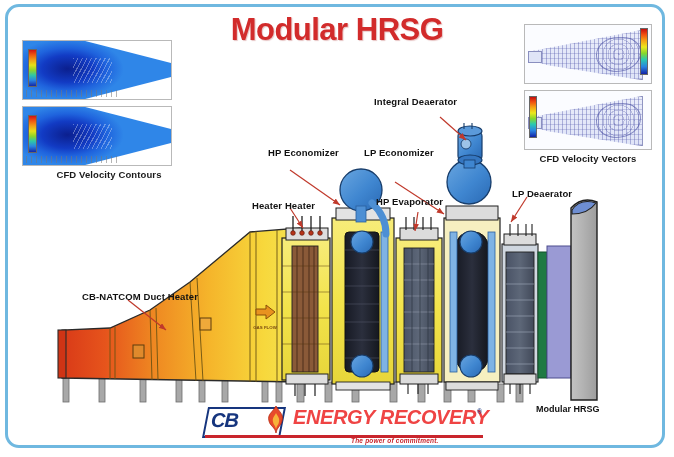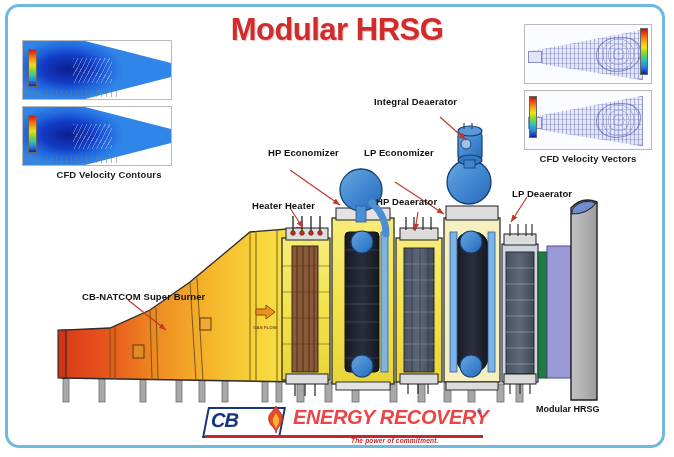--- a/index.html
+++ b/index.html
@@ -487,7 +487,7 @@
   <div class="label" style="left:252px; top:200px;">Heater Heater</div>
   <div class="label" style="left:268px; top:147px;">HP Economizer</div>
   <div class="label" style="left:364px; top:147px;">LP Economizer</div>
-  <div class="label" style="left:376px; top:196px;">HP Deaerator</div>
+  <div class="label" style="left:376px; top:196px;">HP Evaporator</div>
   <div class="label" style="left:374px; top:96px;">Integral Deaerator</div>
   <div class="label" style="left:512px; top:188px;">LP Deaerator</div>
 

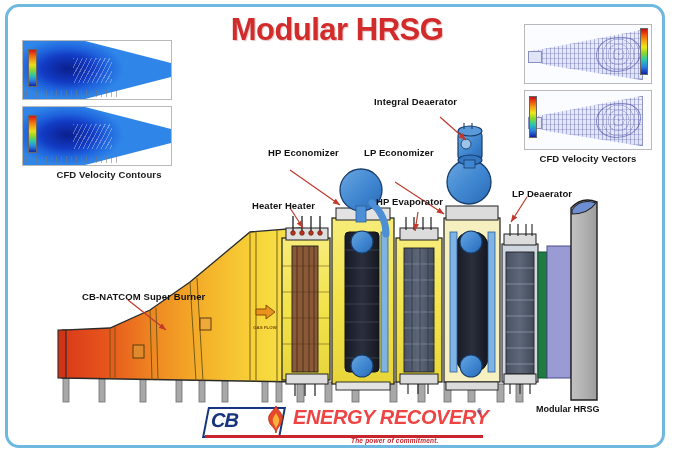--- a/index.html
+++ b/index.html
@@ -483,7 +483,7 @@
     </g>
   </svg>
 
-  <div class="label" style="left:82px; top:291px;">CB-NATCOM Super Burner</div>
+  <div class="label" style="left:82px; top:291px;">CB-NATCOM Duct Heater</div>
   <div class="label" style="left:252px; top:200px;">Heater Heater</div>
   <div class="label" style="left:268px; top:147px;">HP Economizer</div>
   <div class="label" style="left:364px; top:147px;">LP Economizer</div>

